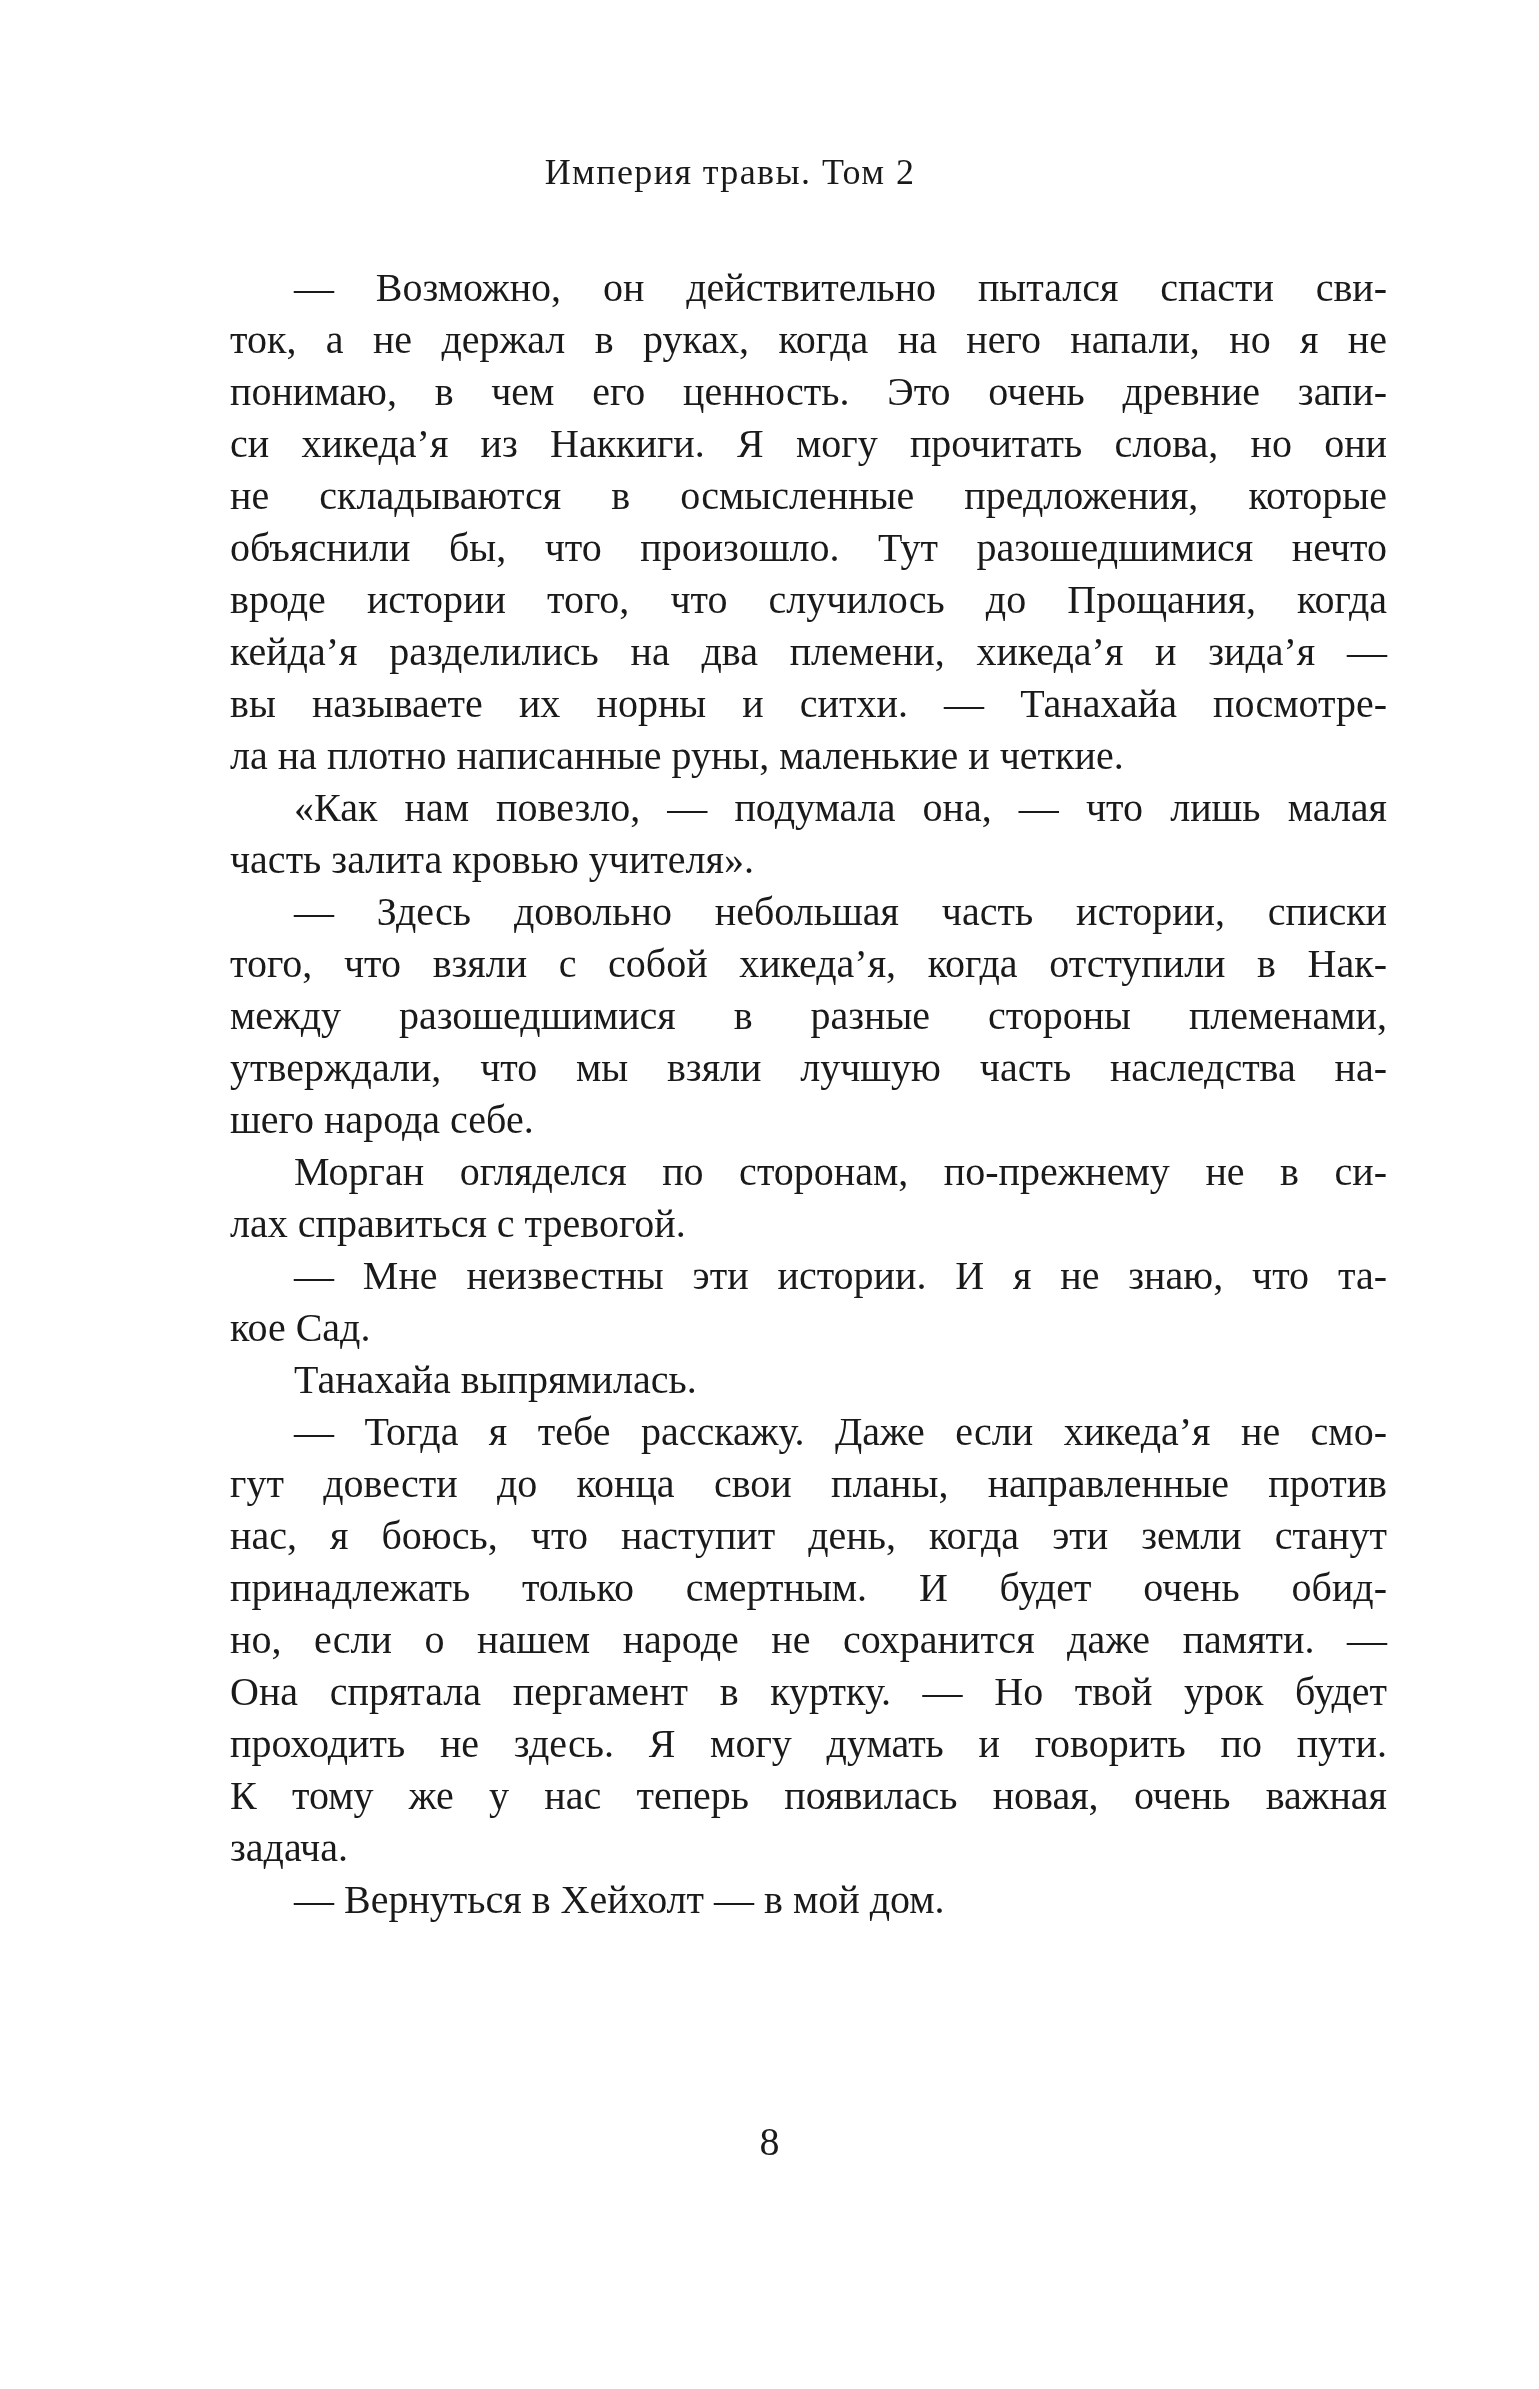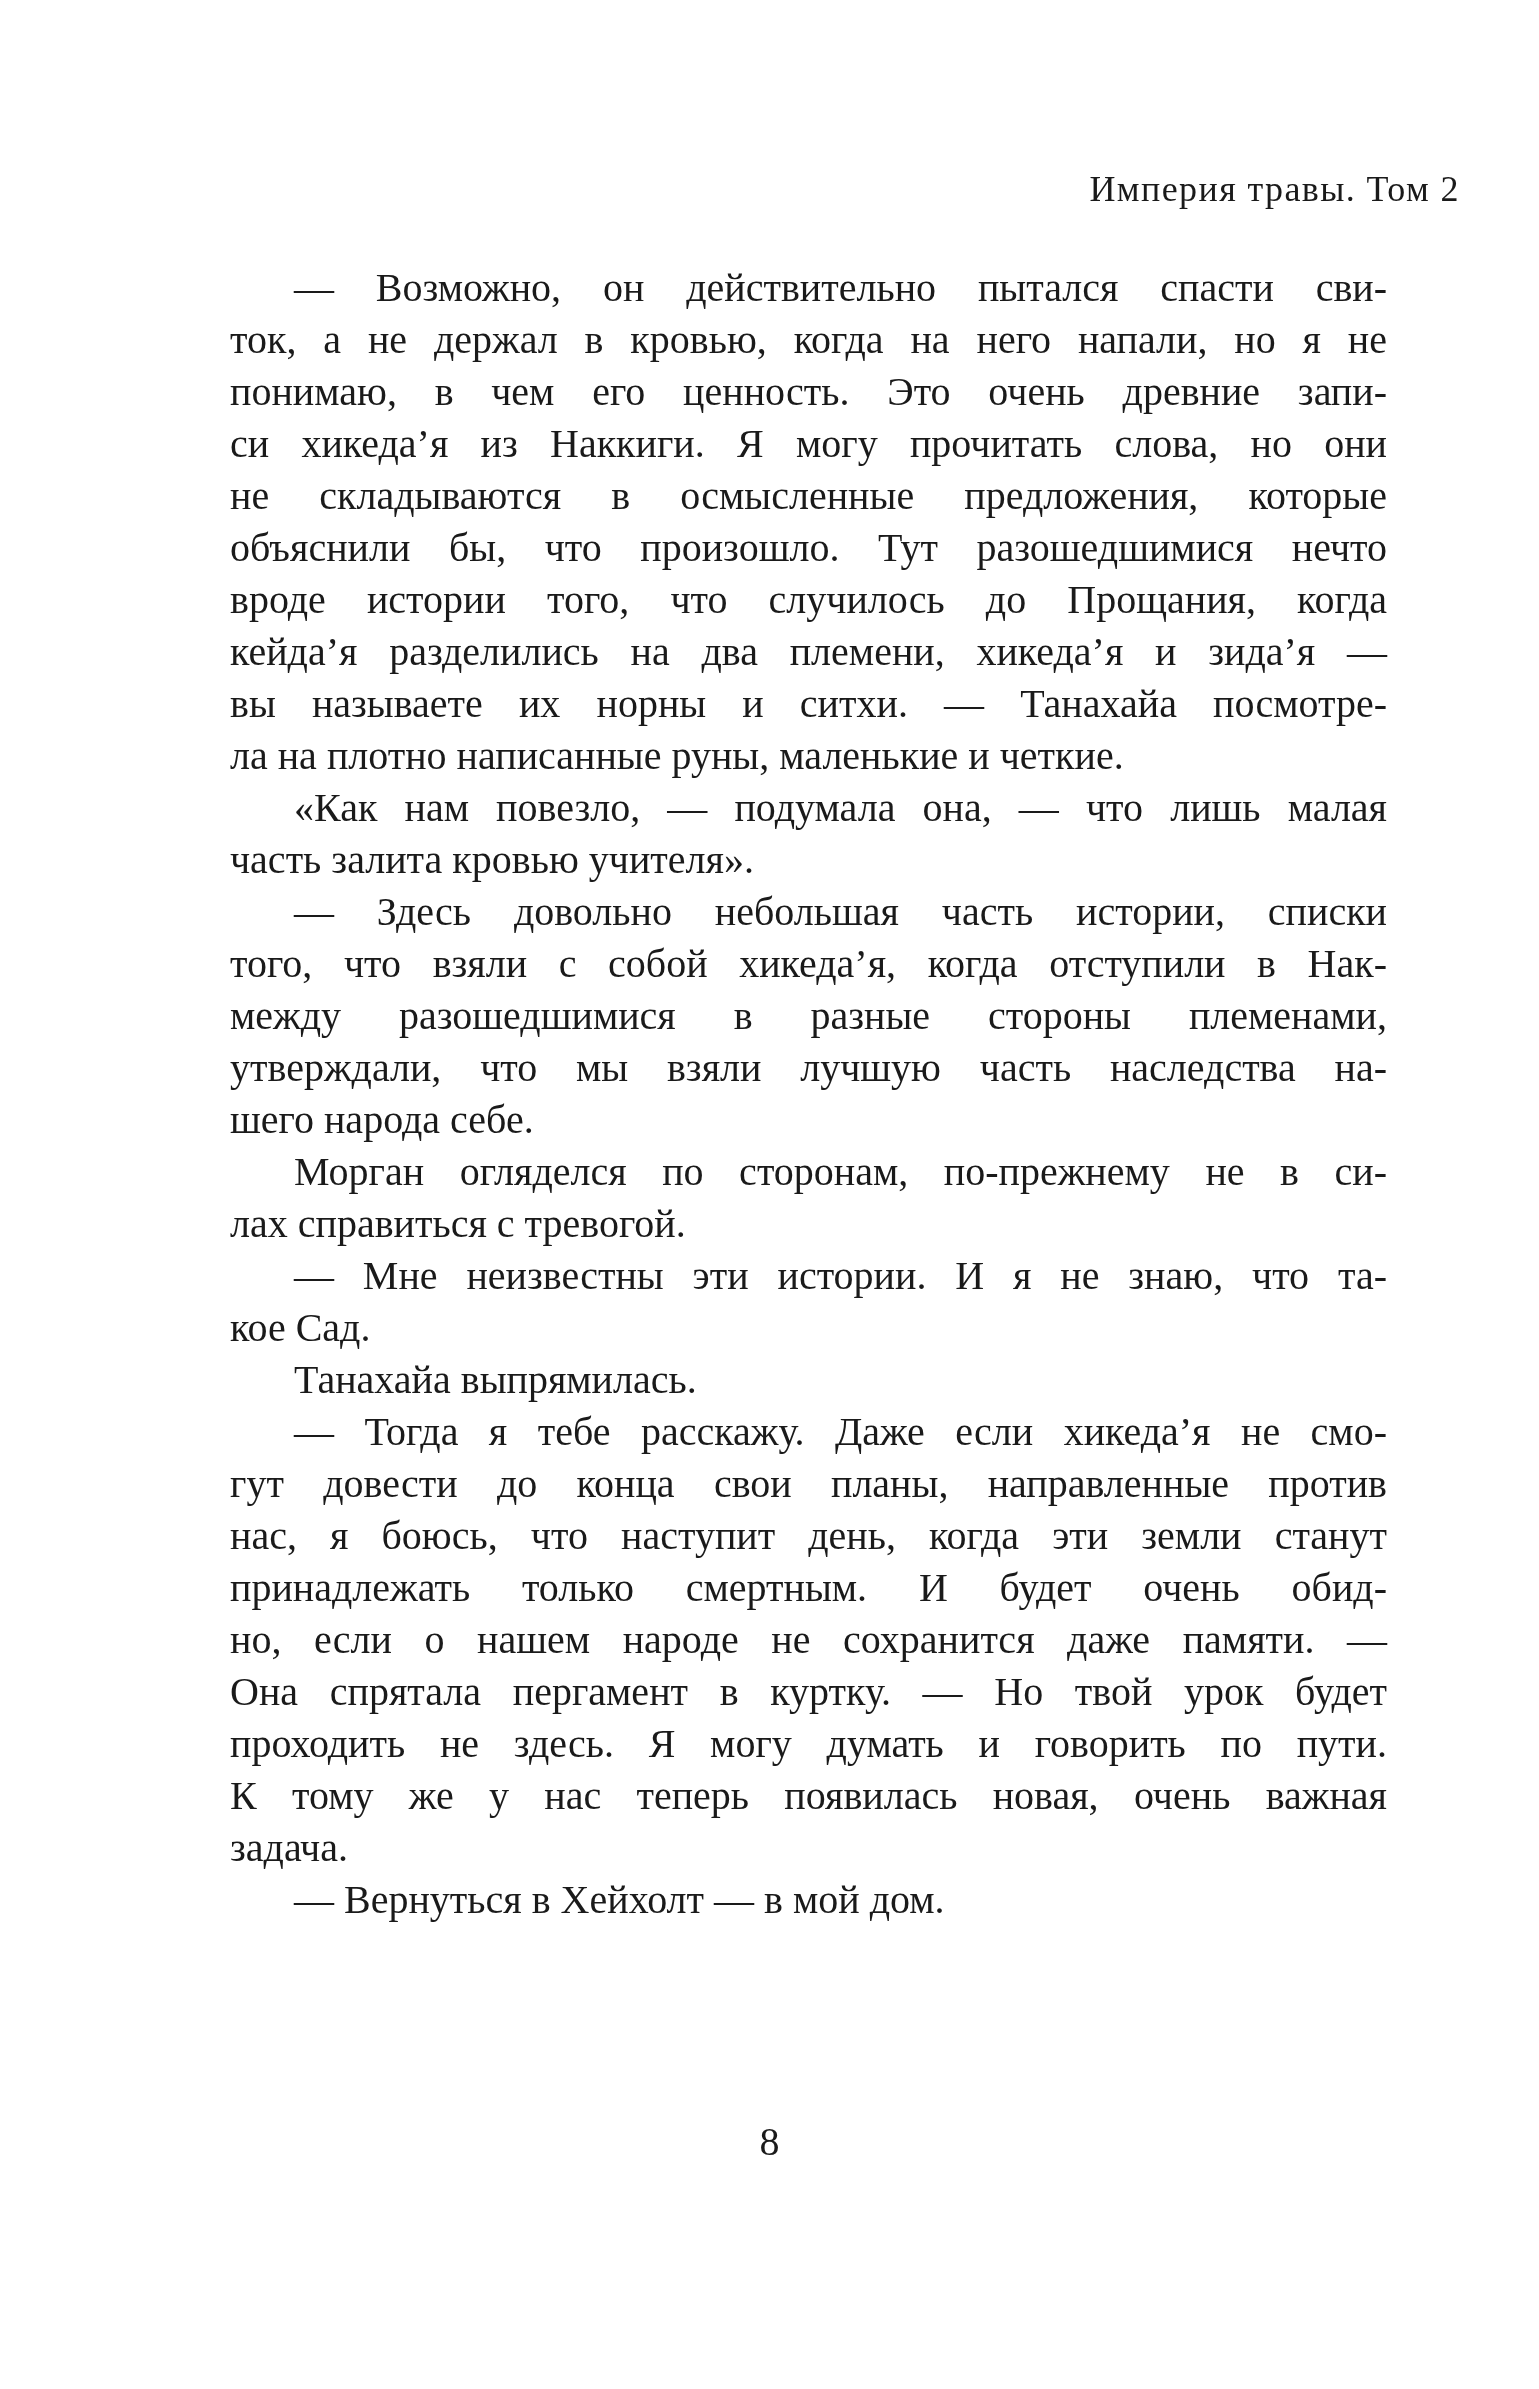--- a/index.html
+++ b/index.html
@@ -19,8 +19,8 @@
       position: absolute;
       left: 0;
       width: 1460px;
-      top: 164px;
-      text-align: right;
+      top: 147px;
+      text-align: center;
       font-size: 36px;
       letter-spacing: 1.4px;
       line-height: 51px;

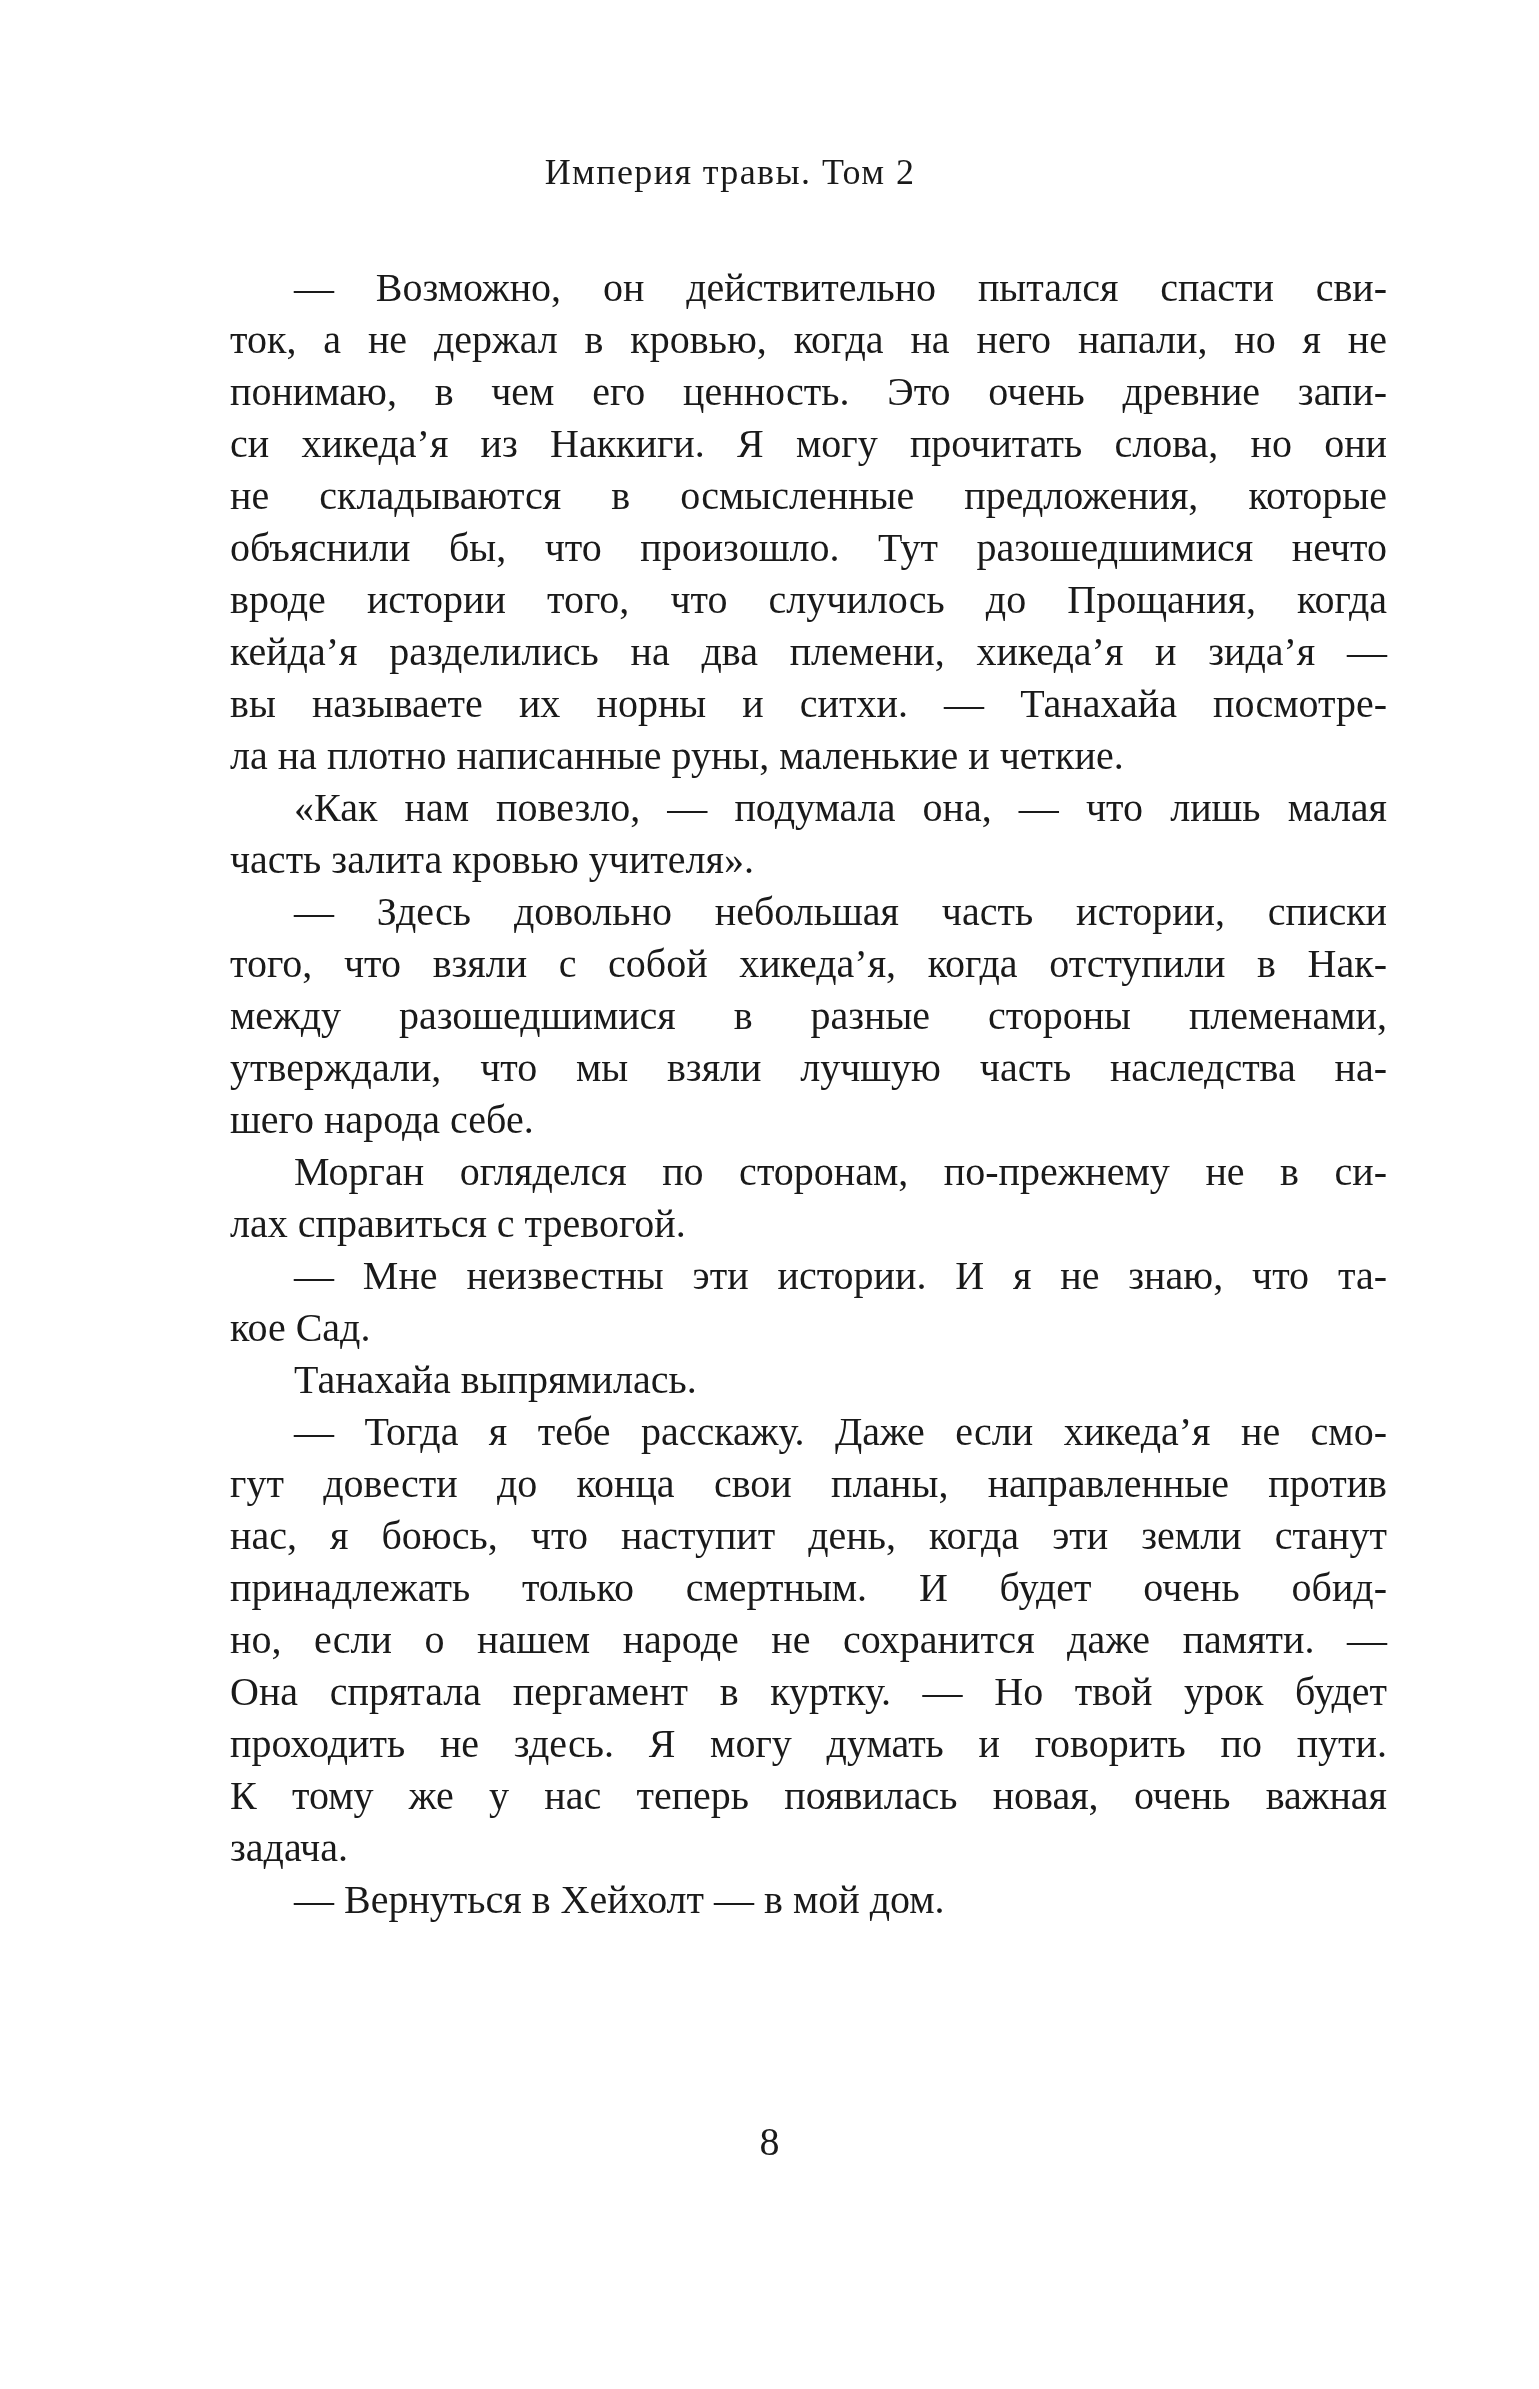--- a/index.html
+++ b/index.html
@@ -63,7 +63,7 @@
 
 <div class="body-text">
   <span class="line indent">— Возможно, он действительно пытался спасти сви-</span>
-  <span class="line">ток, а не держал в кровью, когда на него напали, но я не</span>
+  <span class="line">ток, а не держал в руках, когда на него напали, но я не</span>
   <span class="line">понимаю, в чем его ценность. Это очень древние запи-</span>
   <span class="line">си хикеда’я из Наккиги. Я могу прочитать слова, но они</span>
   <span class="line">не складываются в осмысленные предложения, которые</span>

